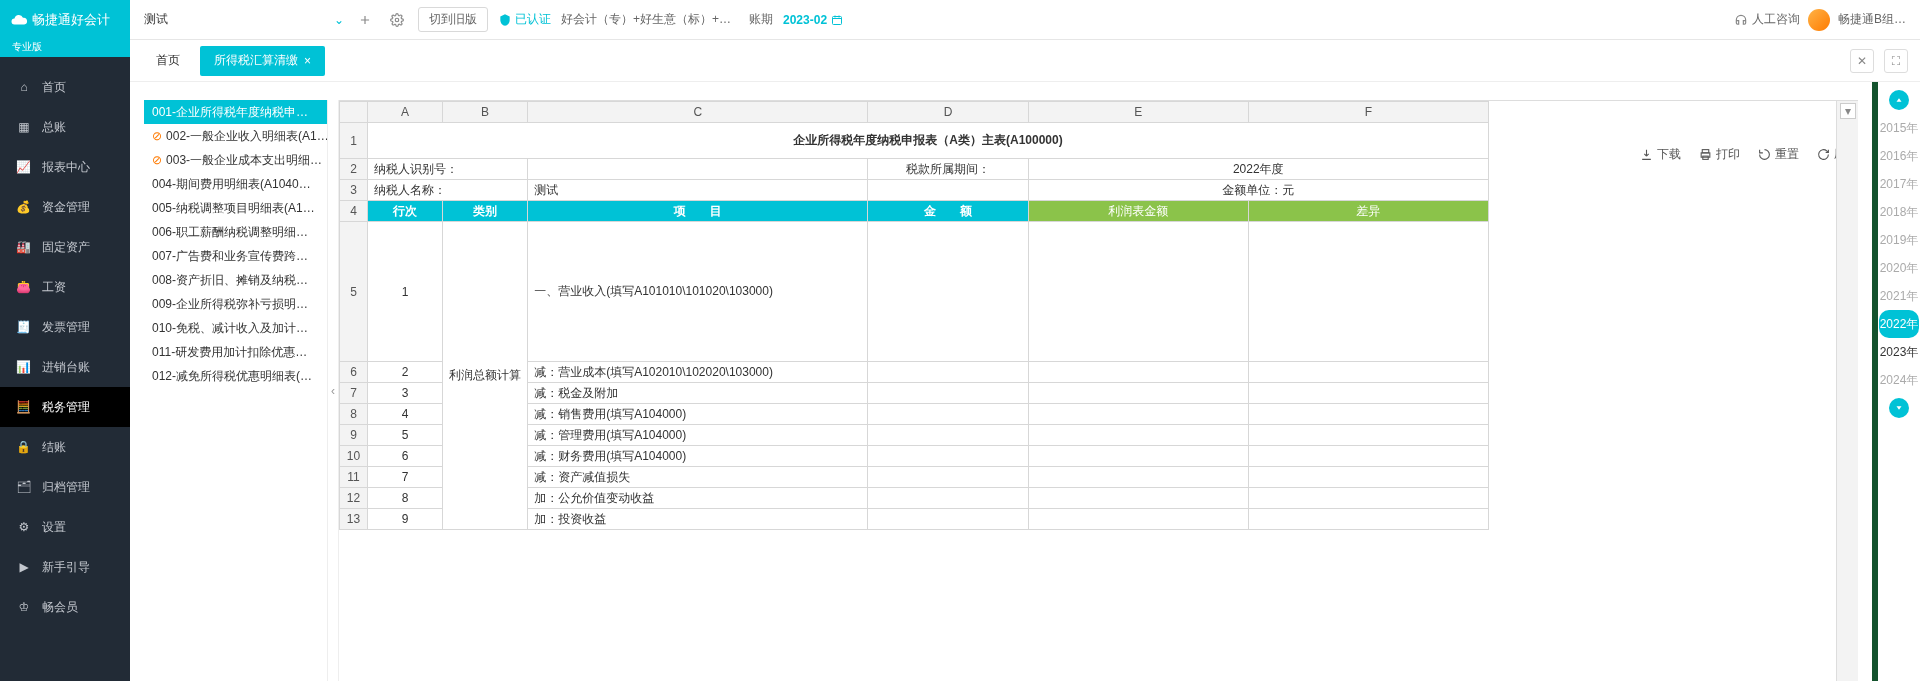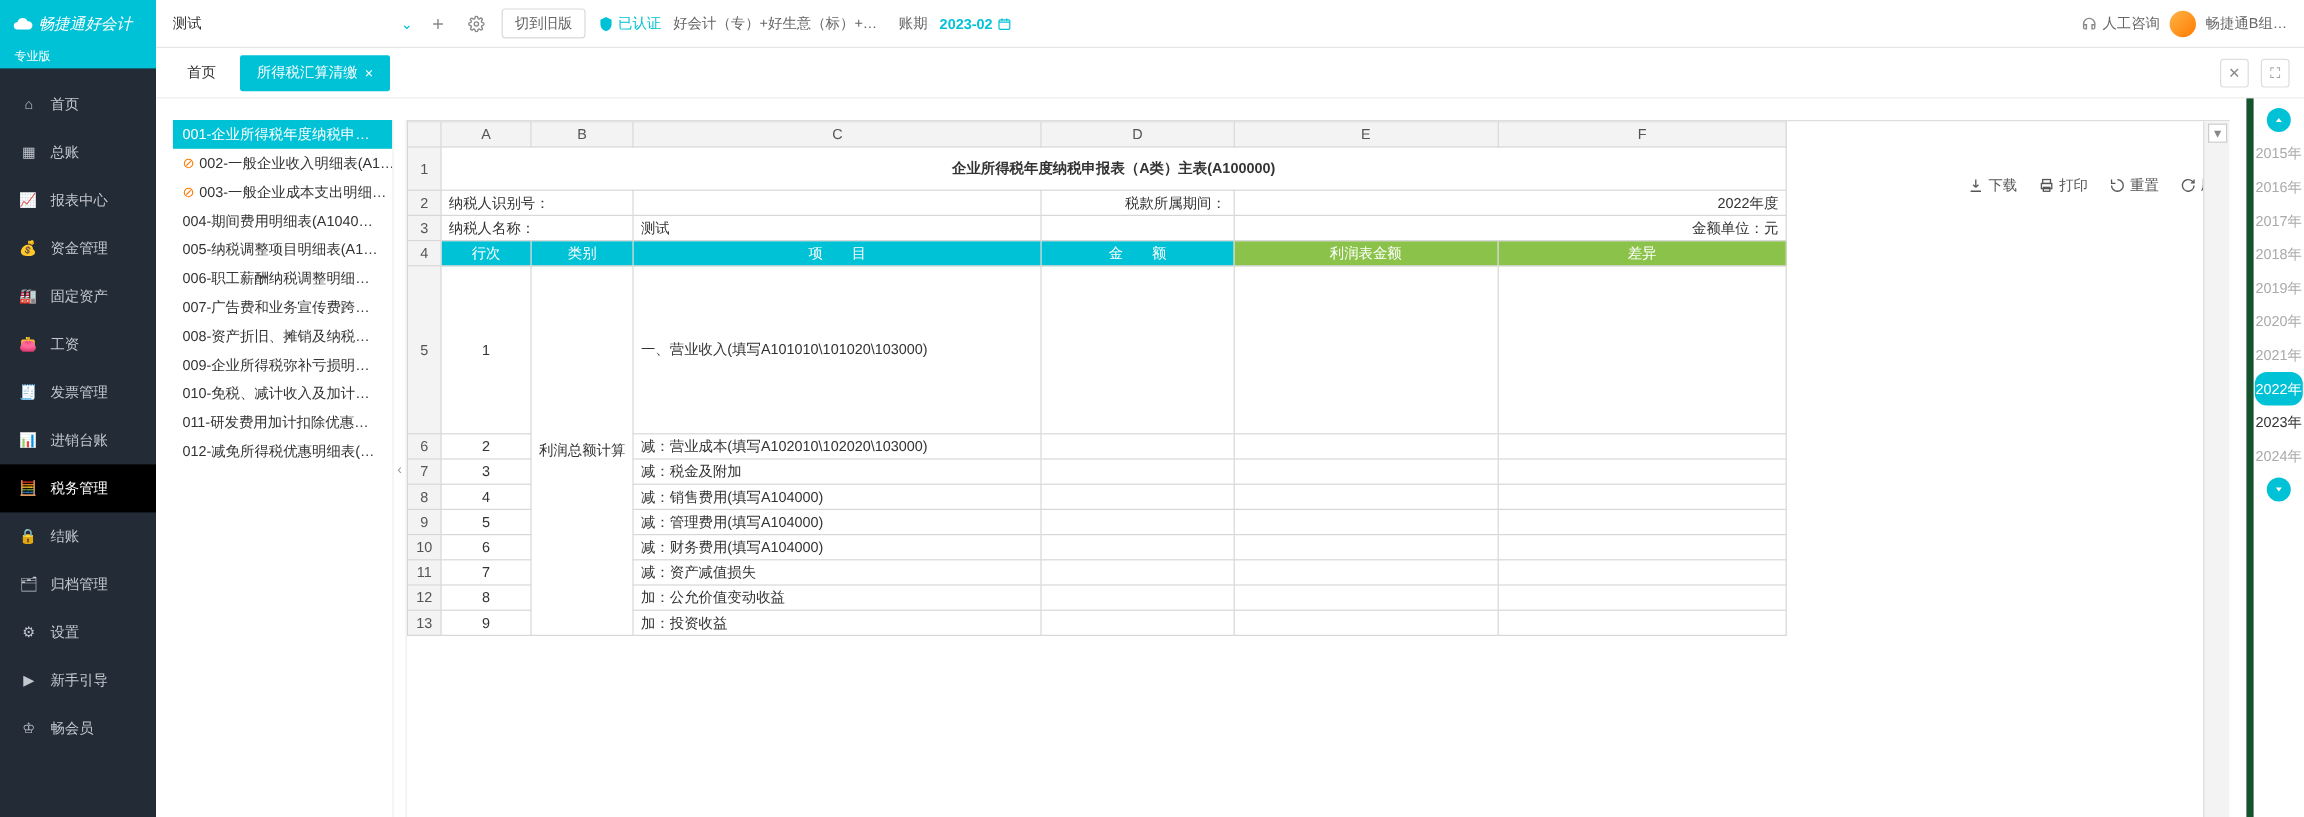--- a/index.html
+++ b/index.html
@@ -8,7 +8,7 @@
 
 
 .sidebar { width: 130px; background: #222b36; color: #c0c4cc; flex-shrink: 0; display:flex; flex-direction:column;}
-.logo-box { height: 40px; background: #00c2d6; display: flex; align-items: center; padding: 0 10px; color: #fff; font-size: 13px; font-style: italic; }
+.logo-box { height: 40px; background: #00c2d6; display: flex; align-items: center; padding: 0 10px; color: #fff; font-size: 13px; }
 .logo-box .logo-icon { width: 18px; height: 18px; margin-right: 4px; display:inline-flex; align-items:center; justify-content:center;}
 .logo-sub { font-size: 10px; color: #fff; padding: 0 4px 3px 12px; background: #00c2d6;}
 .nav { list-style: none; padding-top: 10px; }

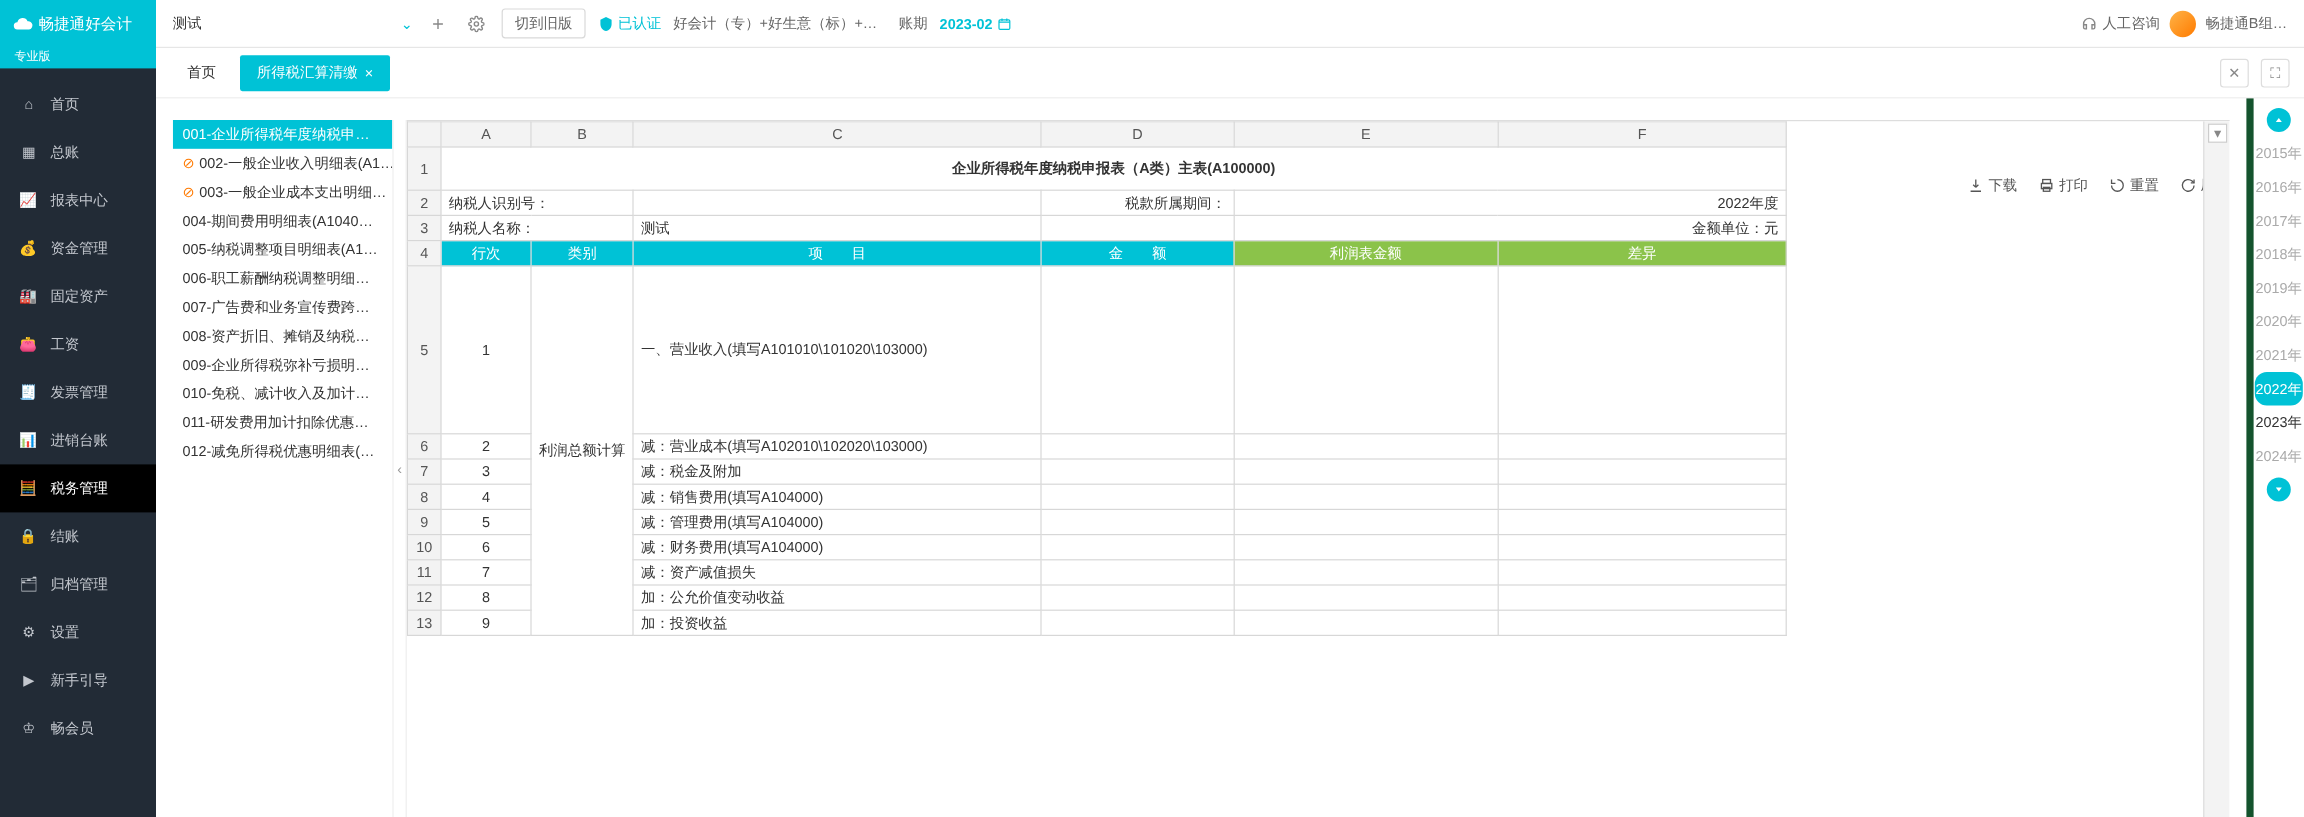--- a/index.html
+++ b/index.html
@@ -62,7 +62,7 @@
 .title-cell{ text-align:center; font-size:16px; font-weight:bold; height:36px !important;}
 .tall{ height:140px !important;}
 .center{ text-align:center;}
-.right{ text-align:right;}
+.right{ text-align:center;}
 .sheet-right-gutter{ width:22px; background:#f3f3f3; border-left:1px solid #ddd; position:absolute; right:0; top:0; bottom:0;}
 .dropdown-mini{ position:absolute; right:2px; top:2px; width:16px; height:16px; background:#fff; border:1px solid #ccc; display:flex; align-items:center; justify-content:center; color:#888;}
 

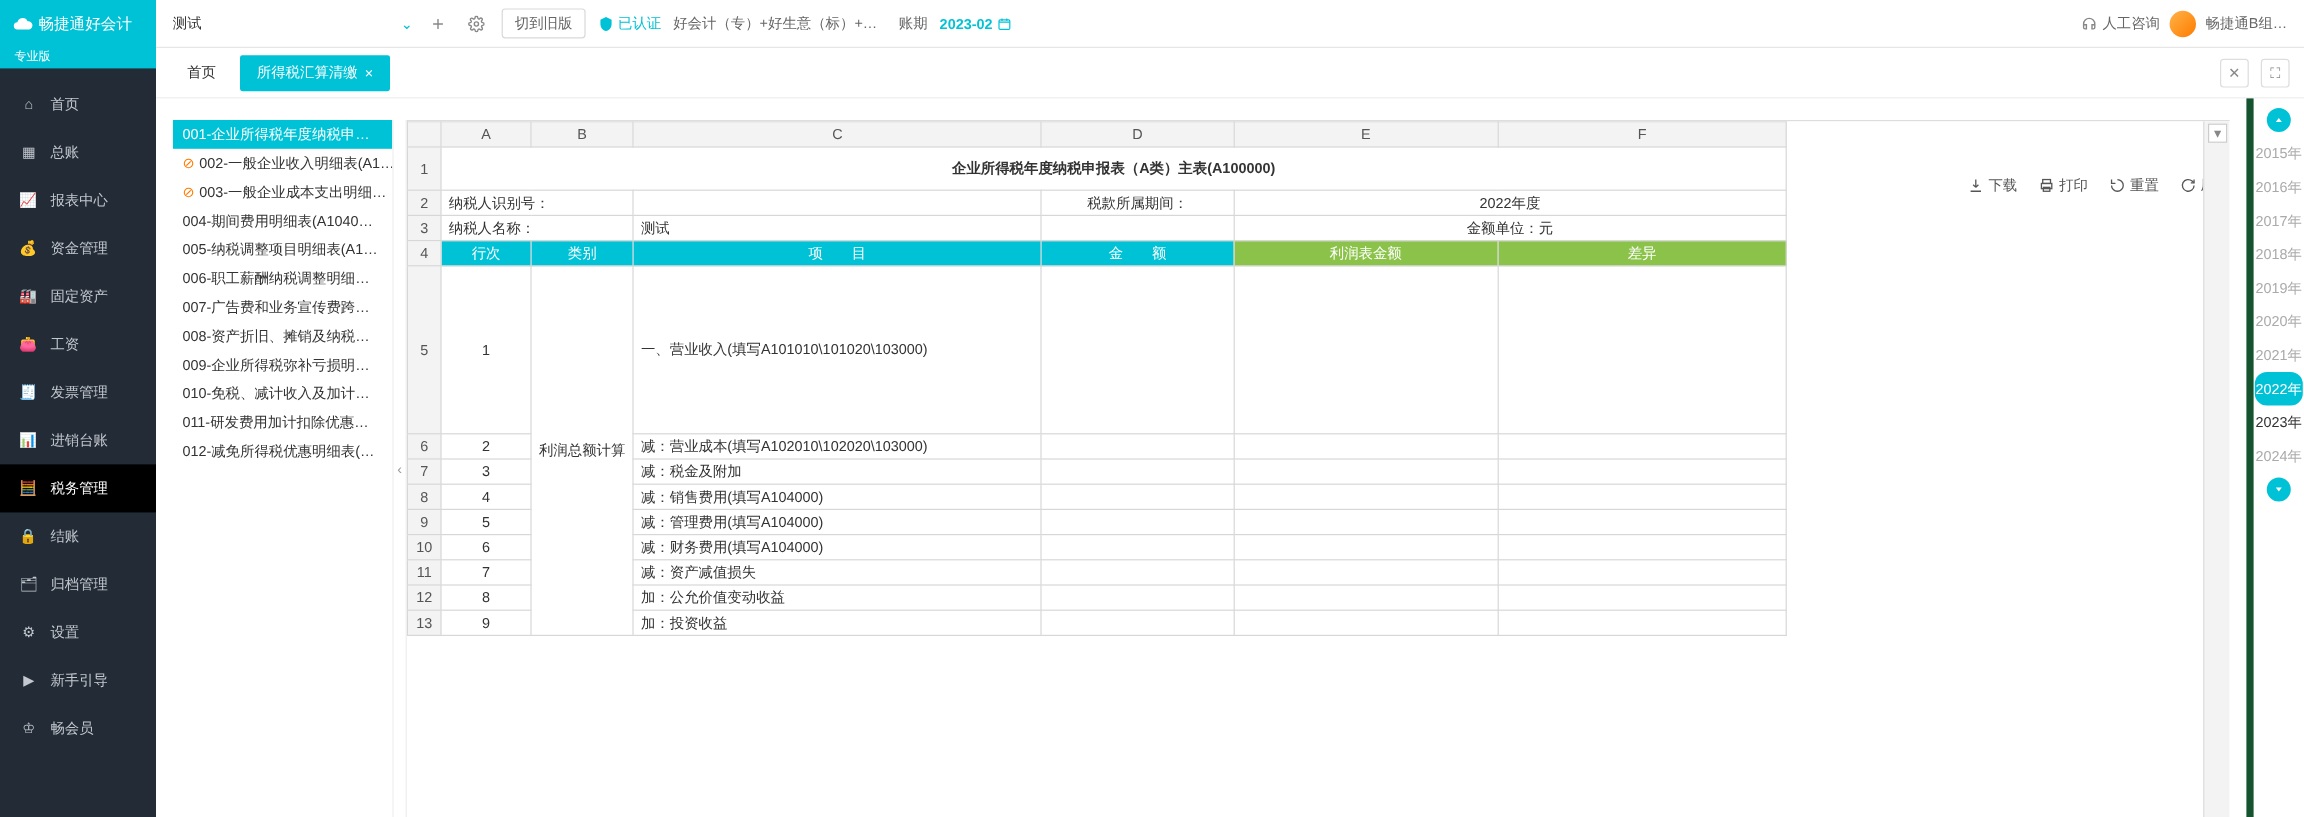--- a/index.html
+++ b/index.html
@@ -58,7 +58,7 @@
 table.grid thead th { background:#f3f3f3; color:#555; font-weight:normal; text-align:center;}
 table.grid .rownum { width:28px; background:#f3f3f3; text-align:center; color:#555;}
 .hdr-green{ background:#8bc34a !important; color:#fff; text-align:center; font-weight:normal;}
-.hdr-teal{ background:#00c2d6 !important; color:#fff; text-align:center; font-weight:normal;}
+.hdr-teal{ background:#00c2d6 !important; color:#fff; text-align:center; font-weight:bold;}
 .title-cell{ text-align:center; font-size:16px; font-weight:bold; height:36px !important;}
 .tall{ height:140px !important;}
 .center{ text-align:center;}

